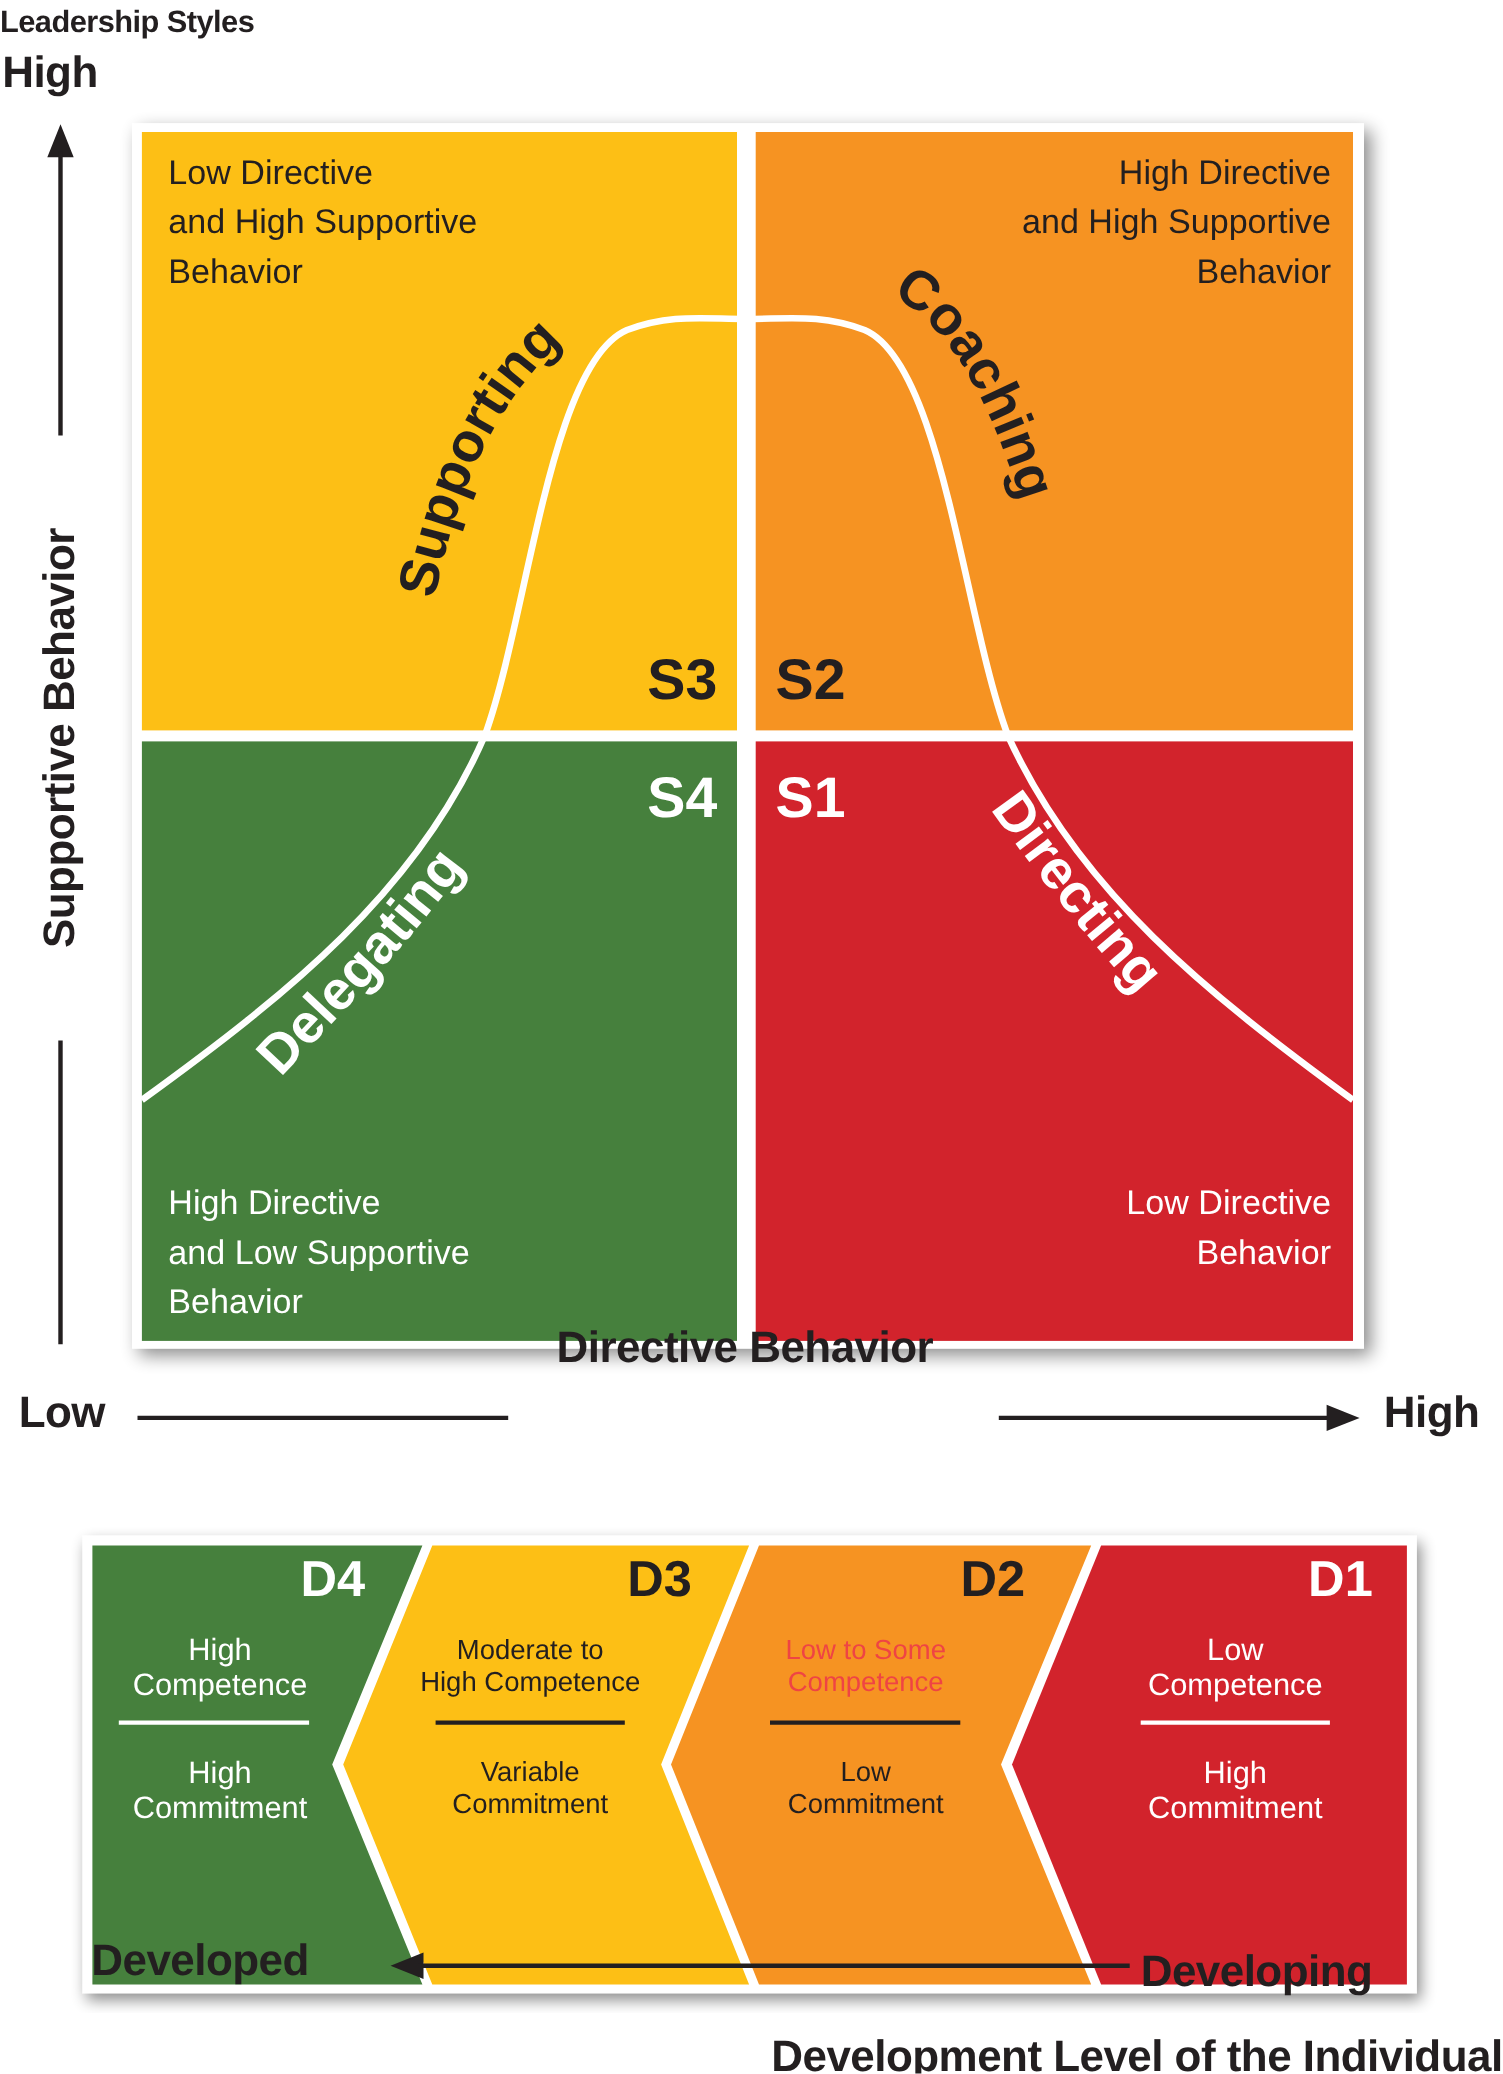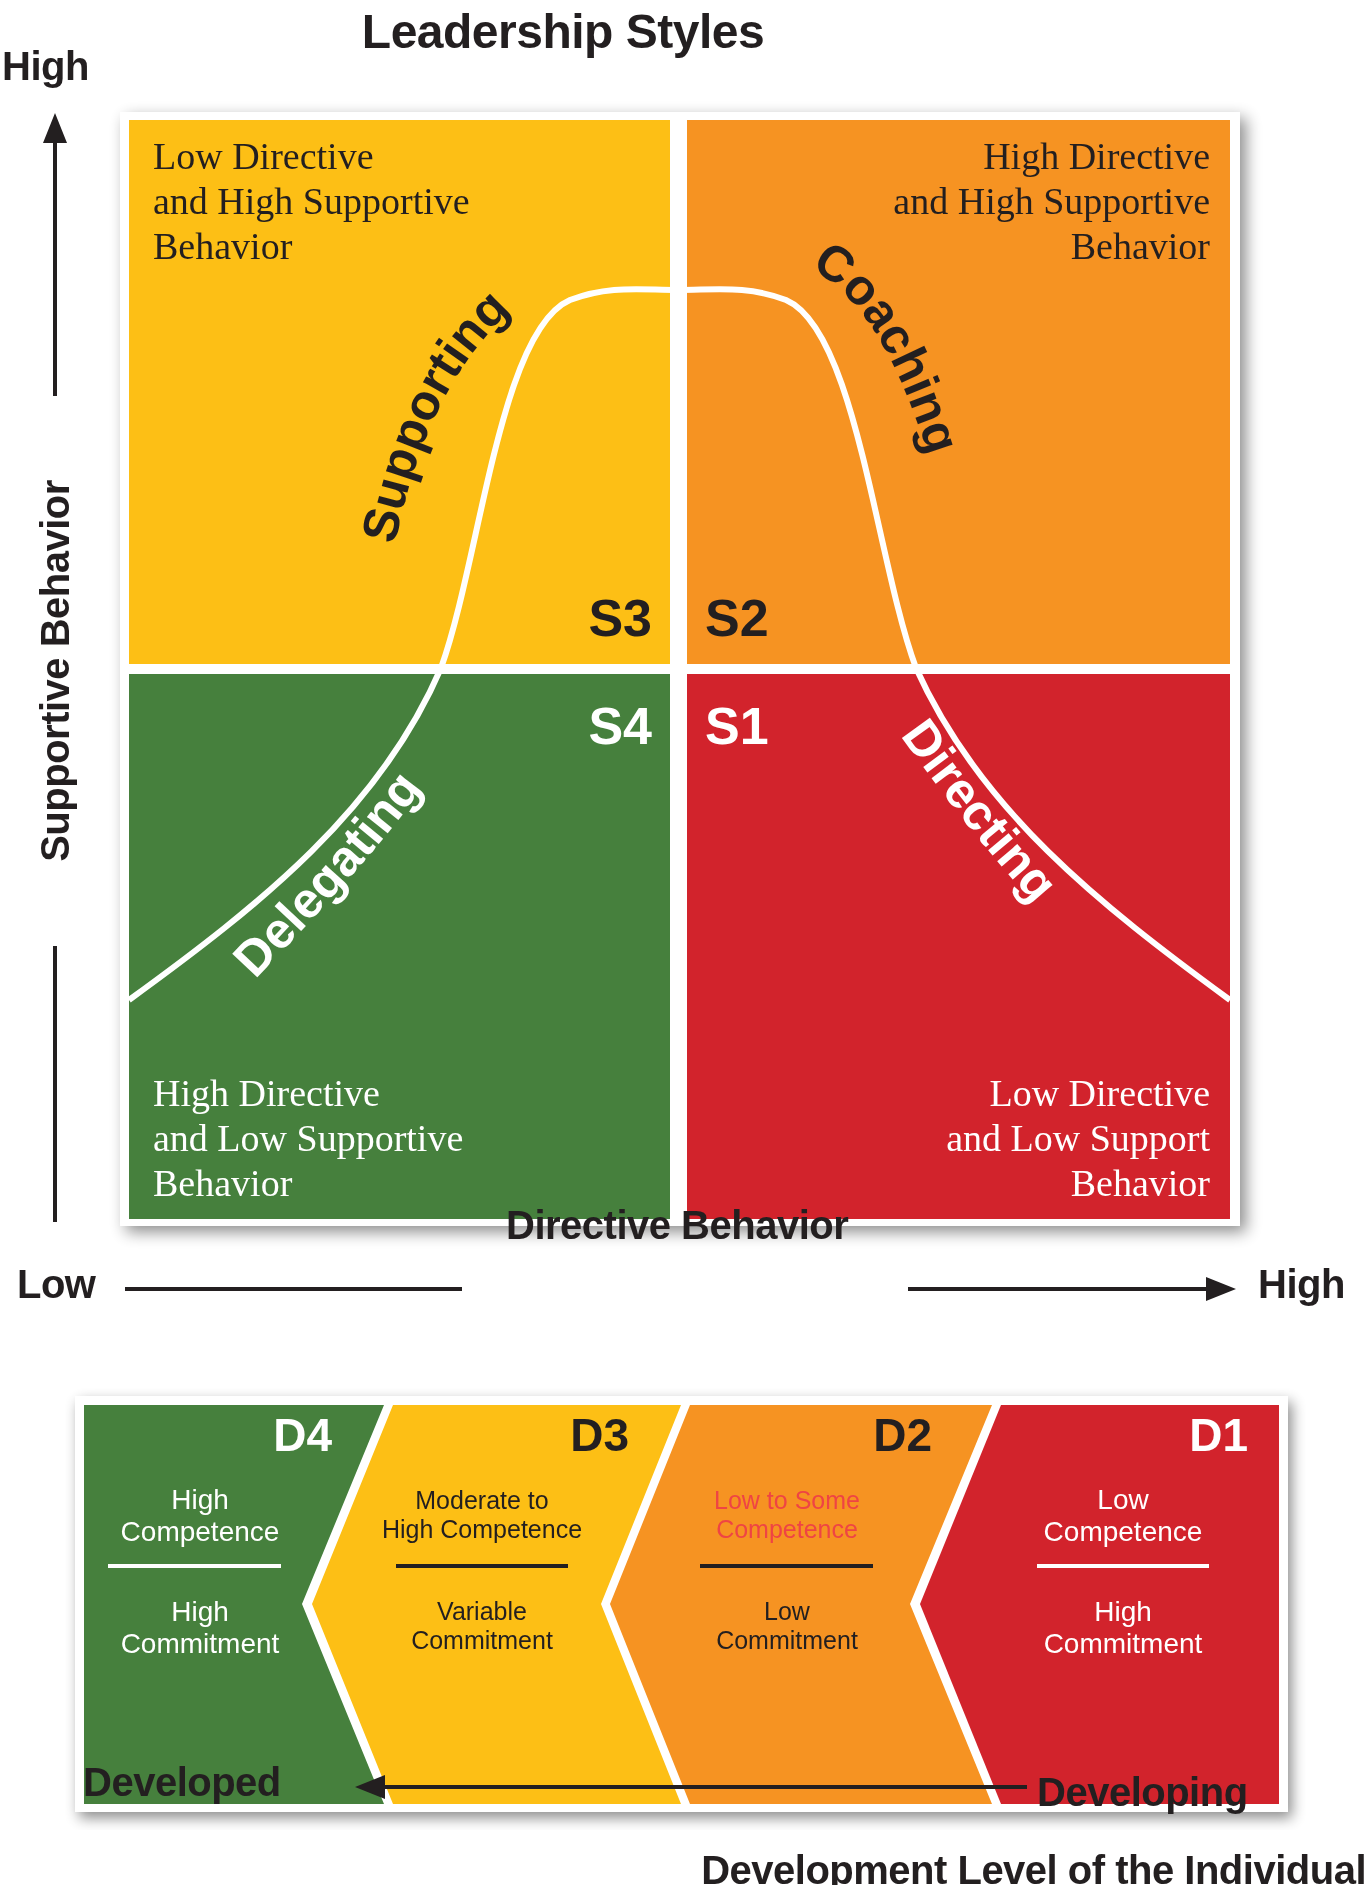--- a/index.html
+++ b/index.html
@@ -6,7 +6,7 @@
   body { width:1366px; height:1885px; position:relative; overflow:hidden;
          font-family:"Liberation Sans", "DejaVu Sans", sans-serif; color:#231f20; }
   .abs { position:absolute; }
-  .title { left:0; width:1126px; top:4px; text-align:center; font-size:48px; font-weight:700; letter-spacing:-0.5px; }
+  .title { left:0; width:1126px; top:4px; font-size:28px; font-weight:700; letter-spacing:-0.5px; }
   .axis-word { font-size:40px; font-weight:700; letter-spacing:-0.5px; white-space:nowrap; }
   svg text { font-family:"Liberation Sans", "DejaVu Sans", sans-serif; }
   .qtext { font-size:38px; line-height:45px; white-space:nowrap;font-family:Liberation Serif, serif; }

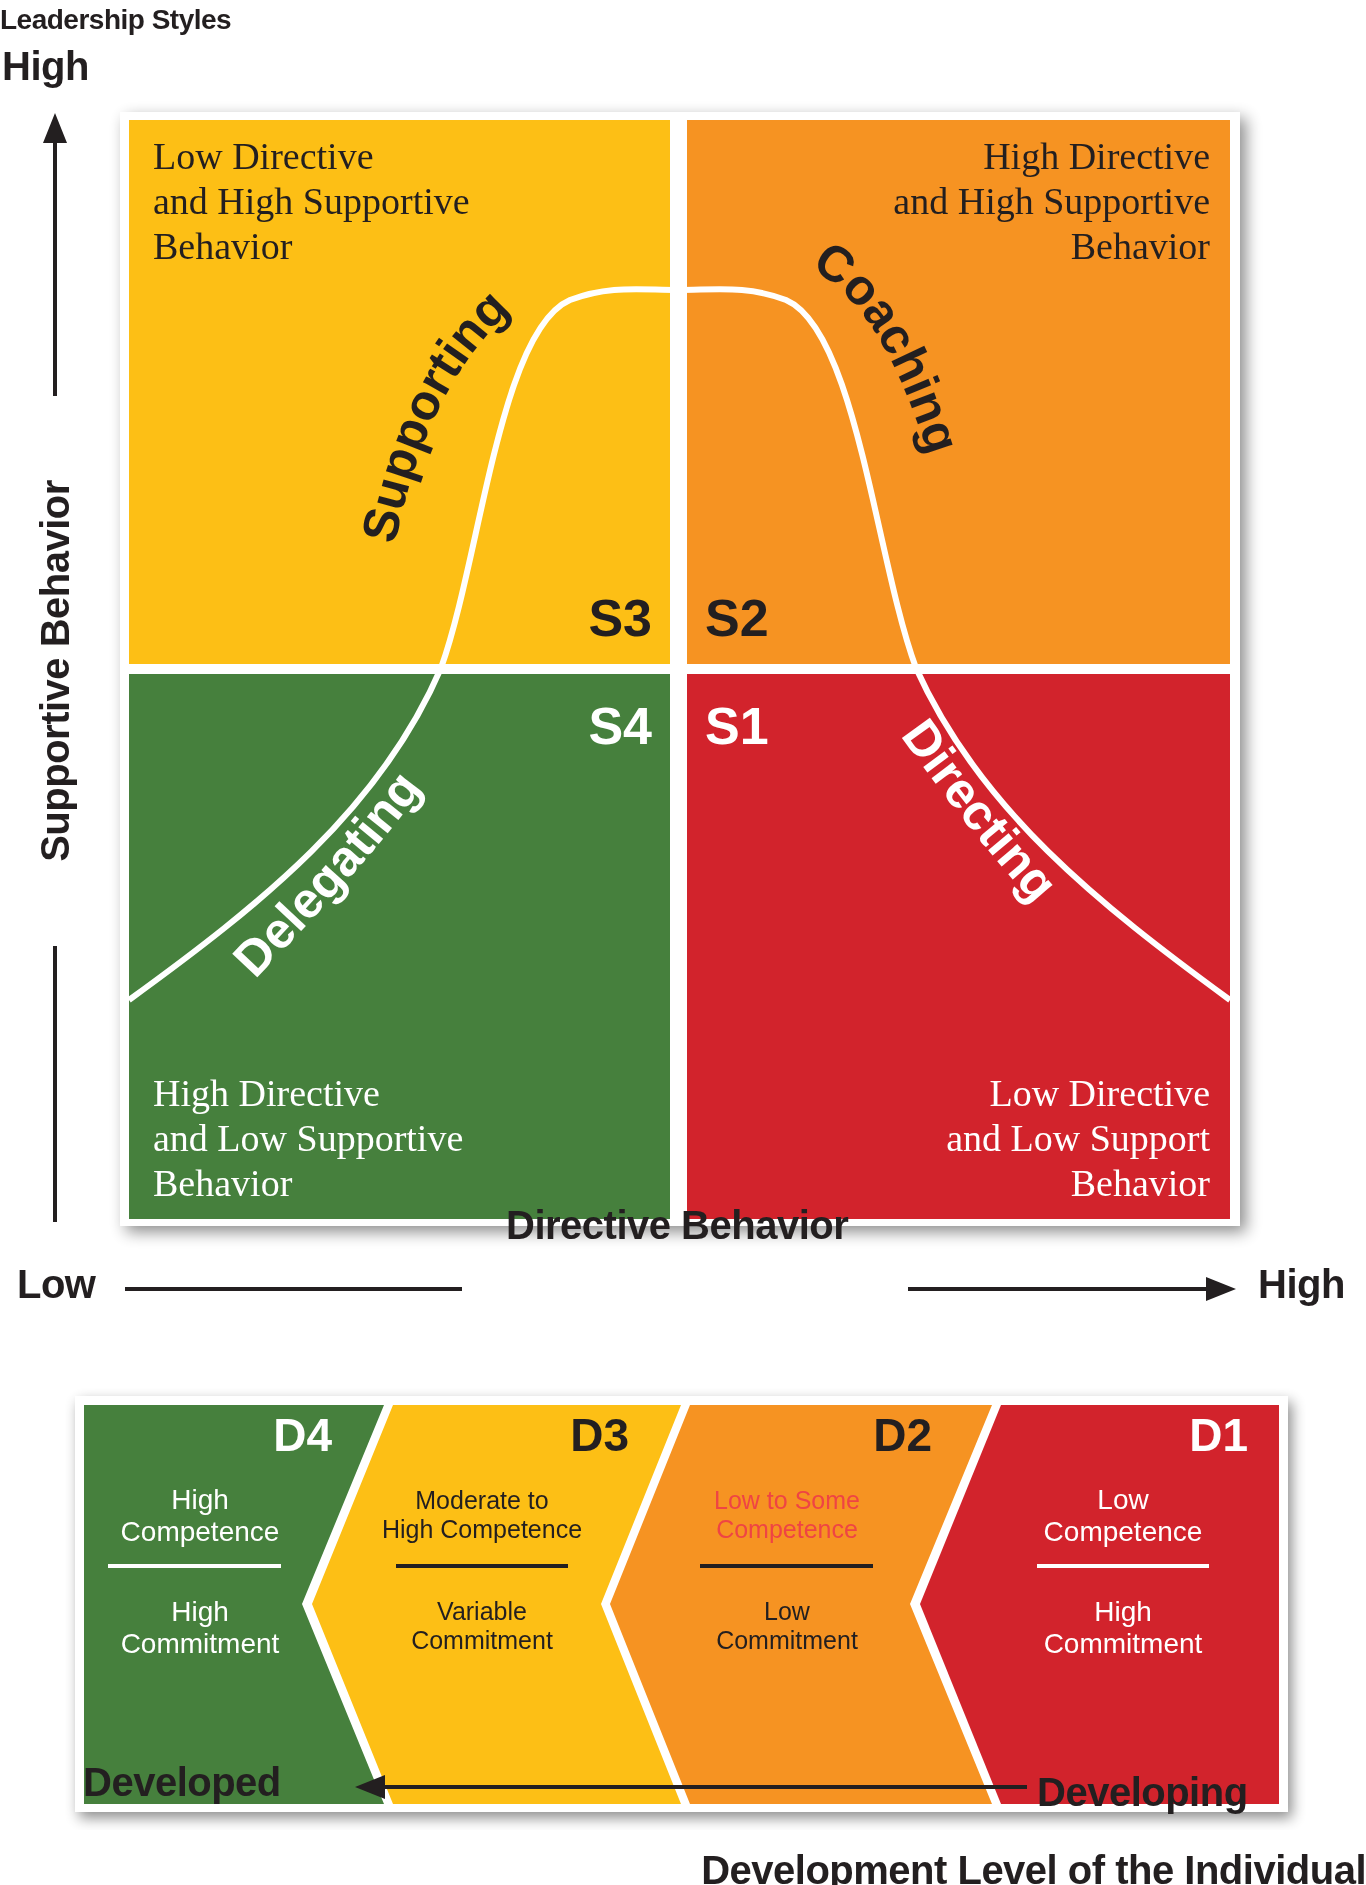--- a/index.html
+++ b/index.html
@@ -9,7 +9,7 @@
   .title { left:0; width:1126px; top:4px; font-size:28px; font-weight:700; letter-spacing:-0.5px; }
   .axis-word { font-size:40px; font-weight:700; letter-spacing:-0.5px; white-space:nowrap; }
   svg text { font-family:"Liberation Sans", "DejaVu Sans", sans-serif; }
-  .qtext { font-size:38px; line-height:45px; white-space:nowrap;font-family:Liberation Serif, serif; }
+  .qtext { font-size:31px; line-height:45px; white-space:nowrap; }
   .dtext { font-size:28px; line-height:32px; text-align:center; white-space:nowrap; }
   .dtext-sm { font-size:25px; line-height:29px; text-align:center; white-space:nowrap; }
   .dhead { font-size:46px; font-weight:700; white-space:nowrap; }

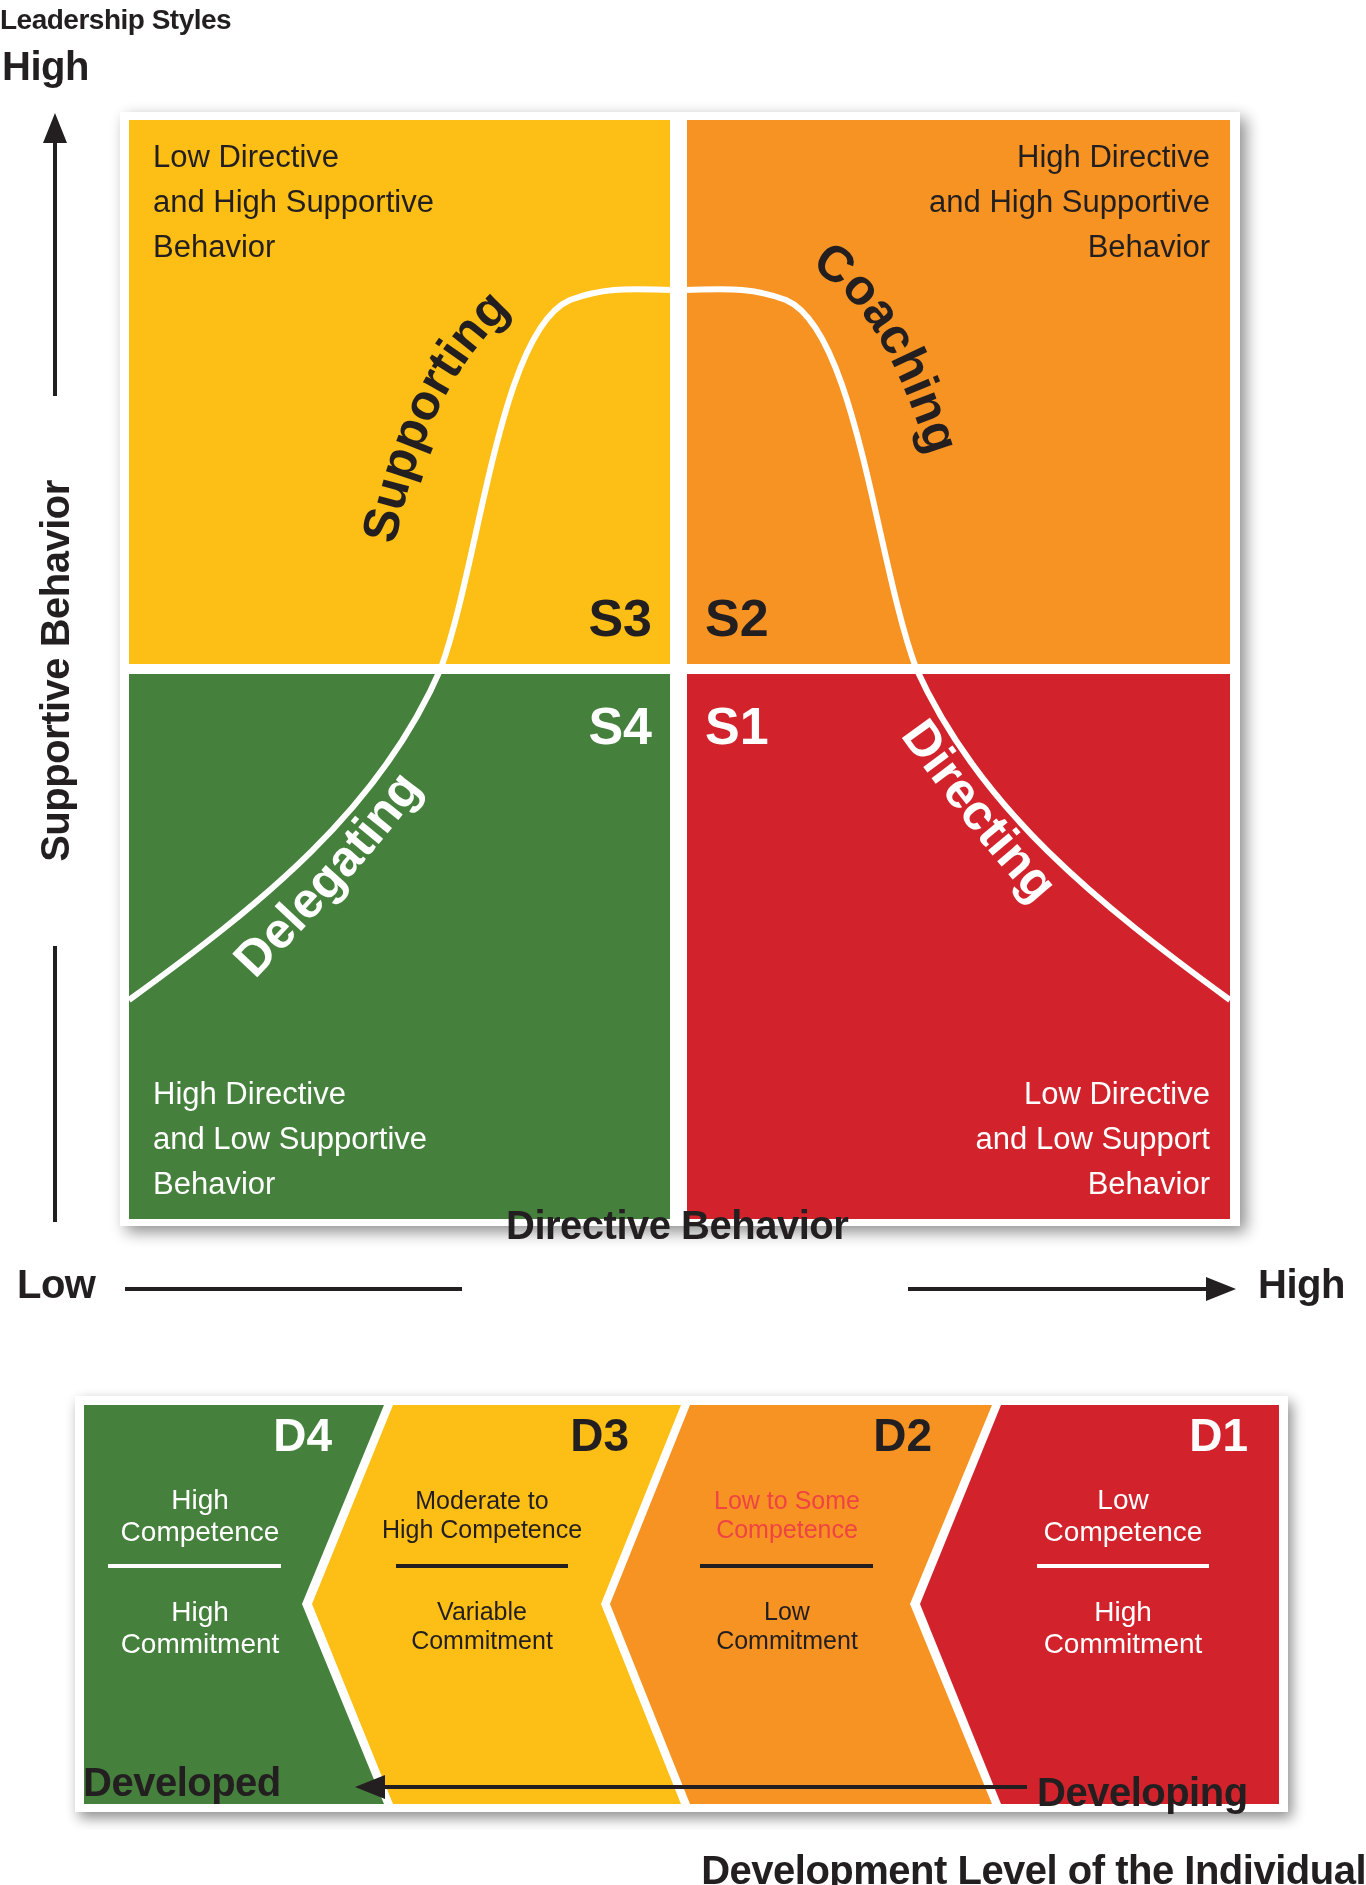--- a/index.html
+++ b/index.html
@@ -93,7 +93,6 @@
 </div>
 <div class="abs qtext" style="right:156px; top:1071px; text-align:right; color:#ffffff;">
   <div>Low Directive</div>
-  <div>and Low Support</div>
   <div>Behavior</div>
 </div>
 

